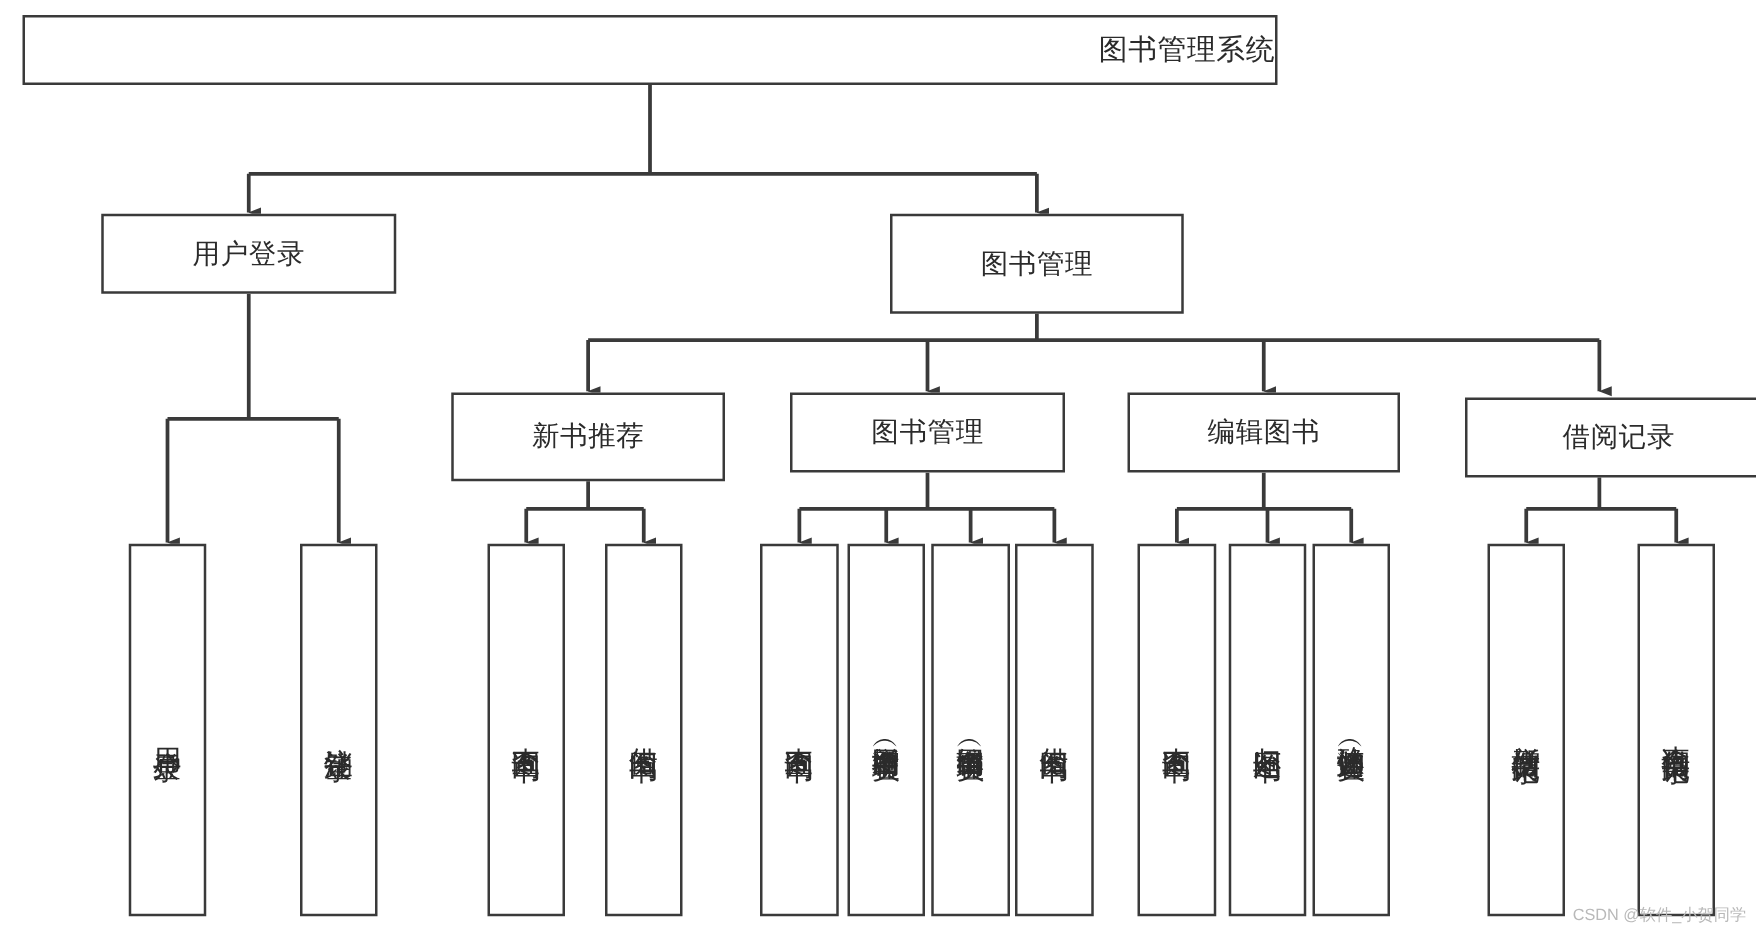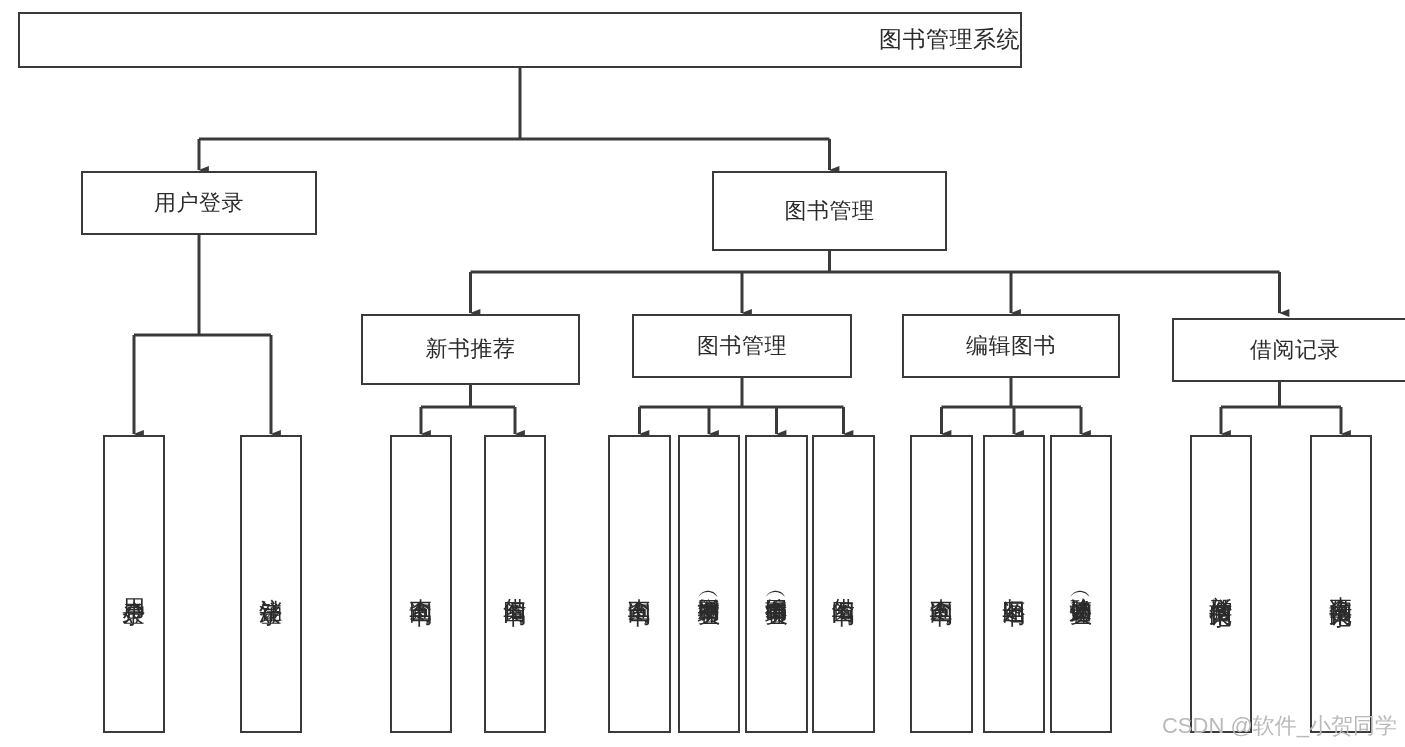--- a/index.html
+++ b/index.html
@@ -69,7 +69,7 @@
     position: absolute;
     right: 8px;
     bottom: 6px;
-    font-size: 22px;
+    font-size: 13px;
     color: #b9b9b9;
     z-index: 5;
     white-space: nowrap;

